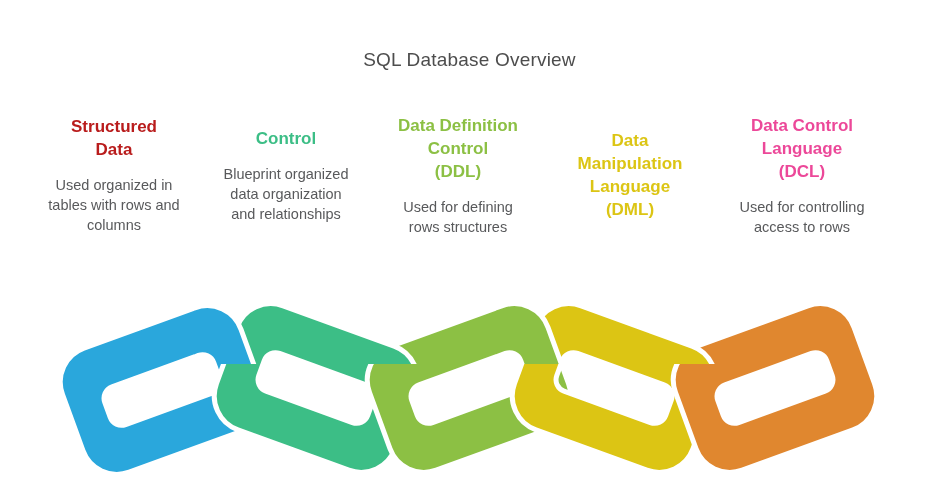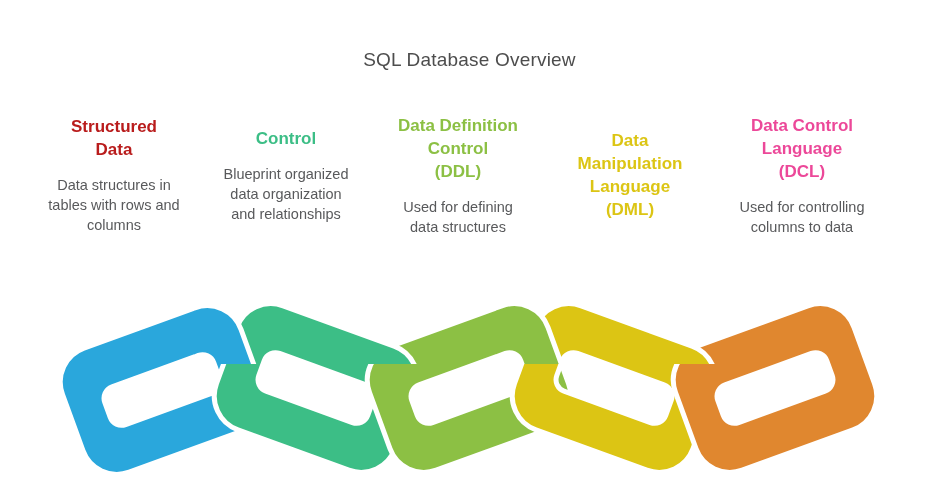--- a/index.html
+++ b/index.html
@@ -70,7 +70,7 @@
     <div class="concept-column">
       <div class="concept-title" style="color: #b91c1c;">Structured
 Data</div>
-      <div class="concept-desc">Data structures in
+      <div class="concept-desc">Used organized in
 tables with rows and
 columns</div>
     </div>

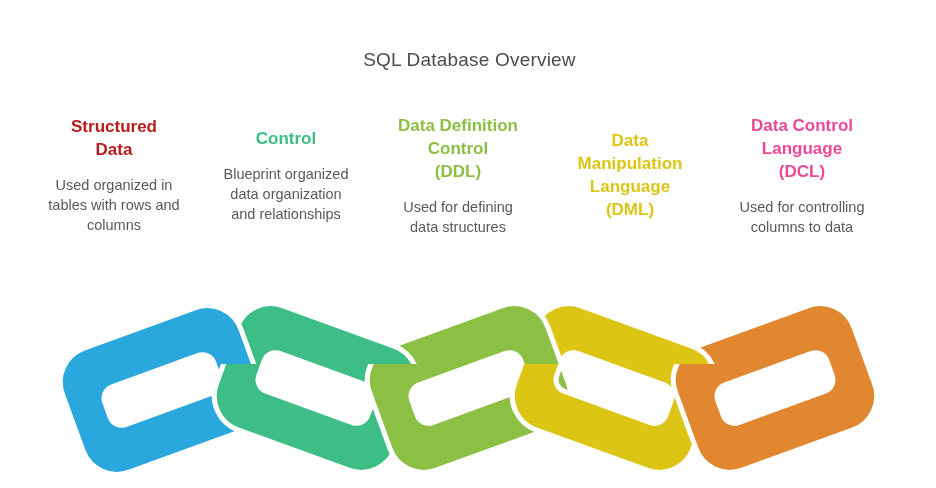--- a/index.html
+++ b/index.html
@@ -85,7 +85,7 @@
 Control
 (DDL)</div>
       <div class="concept-desc">Used for defining
-data structures</div>
+rows structures</div>
     </div>
     <div class="concept-column">
       <div class="concept-title" style="color: rgb(220, 197, 20);">Data

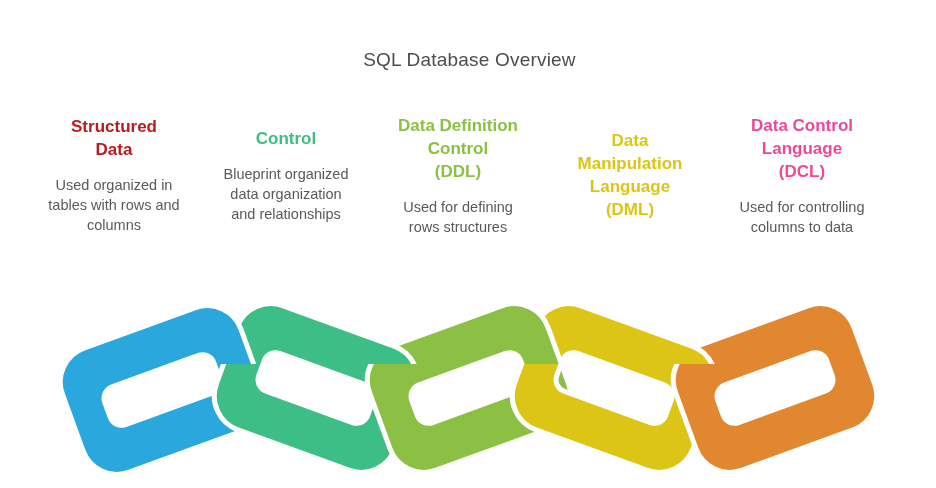--- a/index.html
+++ b/index.html
@@ -98,7 +98,7 @@
 Language
 (DCL)</div>
       <div class="concept-desc">Used for controlling
-columns to data</div>
+access to rows</div>
     </div>
   </div>
 

